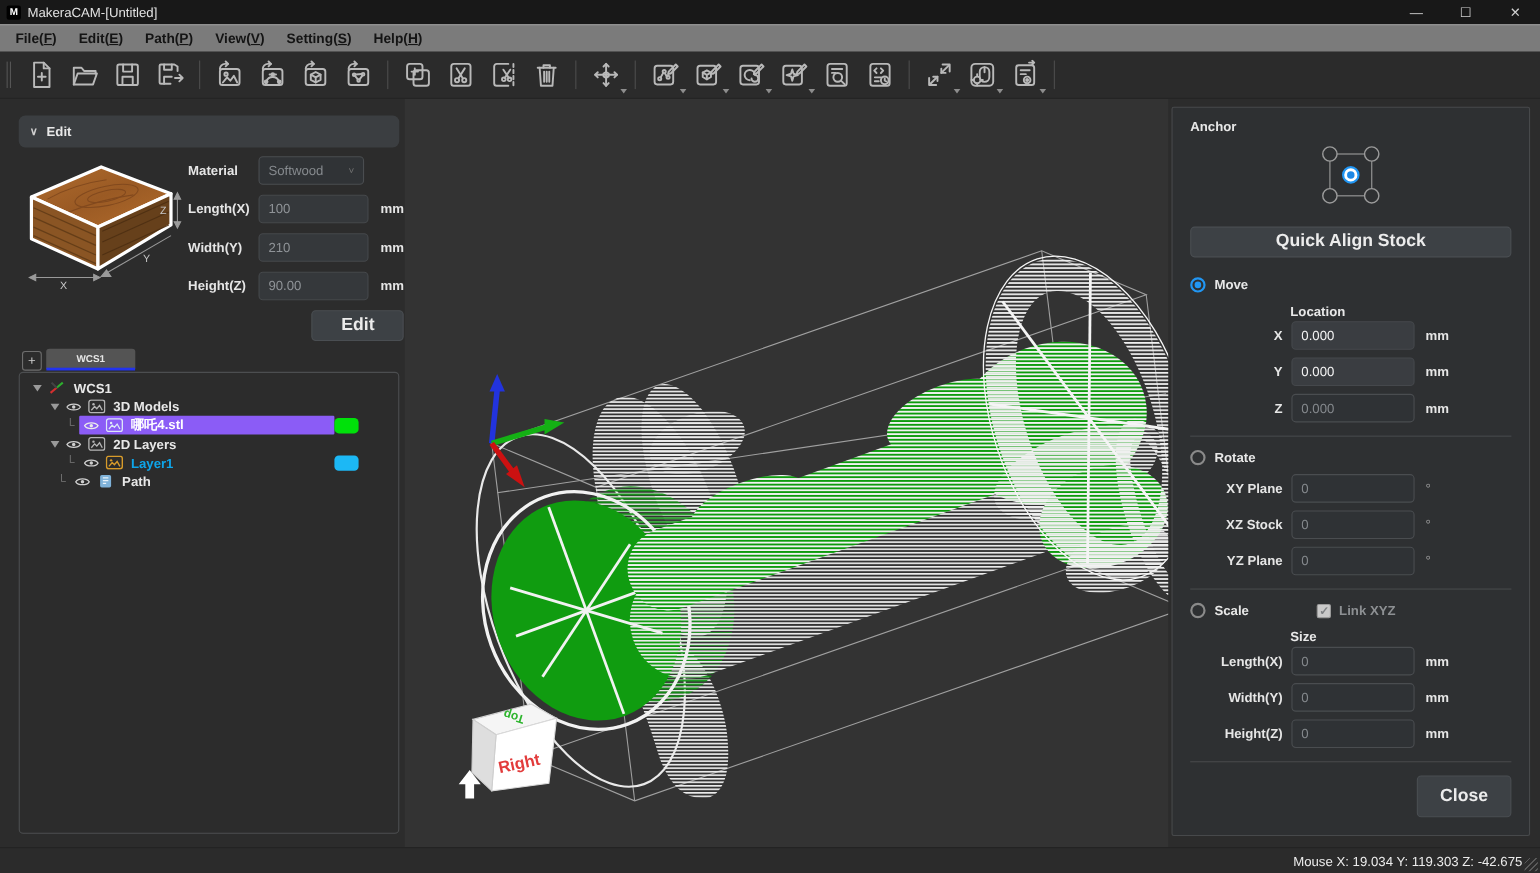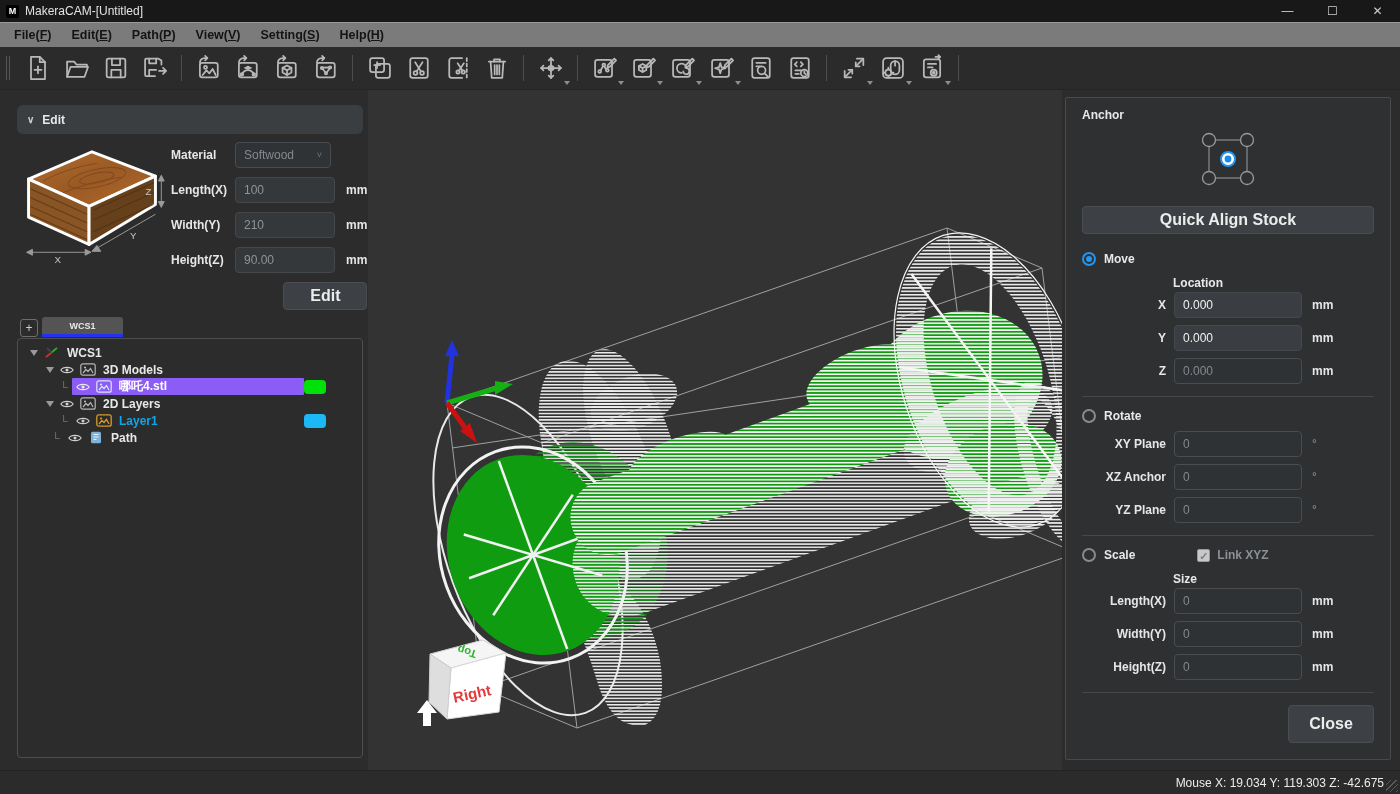--- a/index.html
+++ b/index.html
@@ -76,7 +76,7 @@
 .group-label { margin:10px 0 2px 91px; font-weight:600; color:#e8e8e8; }
 .prow { display:flex; align-items:center; margin-bottom:7px; }
 .plabel { width:84px; text-align:right; margin-right:8px; font-weight:600; color:#e6e6e6; }
-.pinput { width:128px; height:26px; border-radius:4px; font-size:12px; padding:0 8px; }
+.pinput { width:112px; height:26px; border-radius:4px; font-size:12px; padding:0 8px; }
 .pinput.filled { background:#3a3d41; border:1px solid #45484c; color:#f2f2f2; }
 .pinput.ghost { background:#2f3235; border:1px solid #4a4d50; color:#84888c; }
 .punit { margin-left:10px; font-weight:700; color:#e6e6e6; }

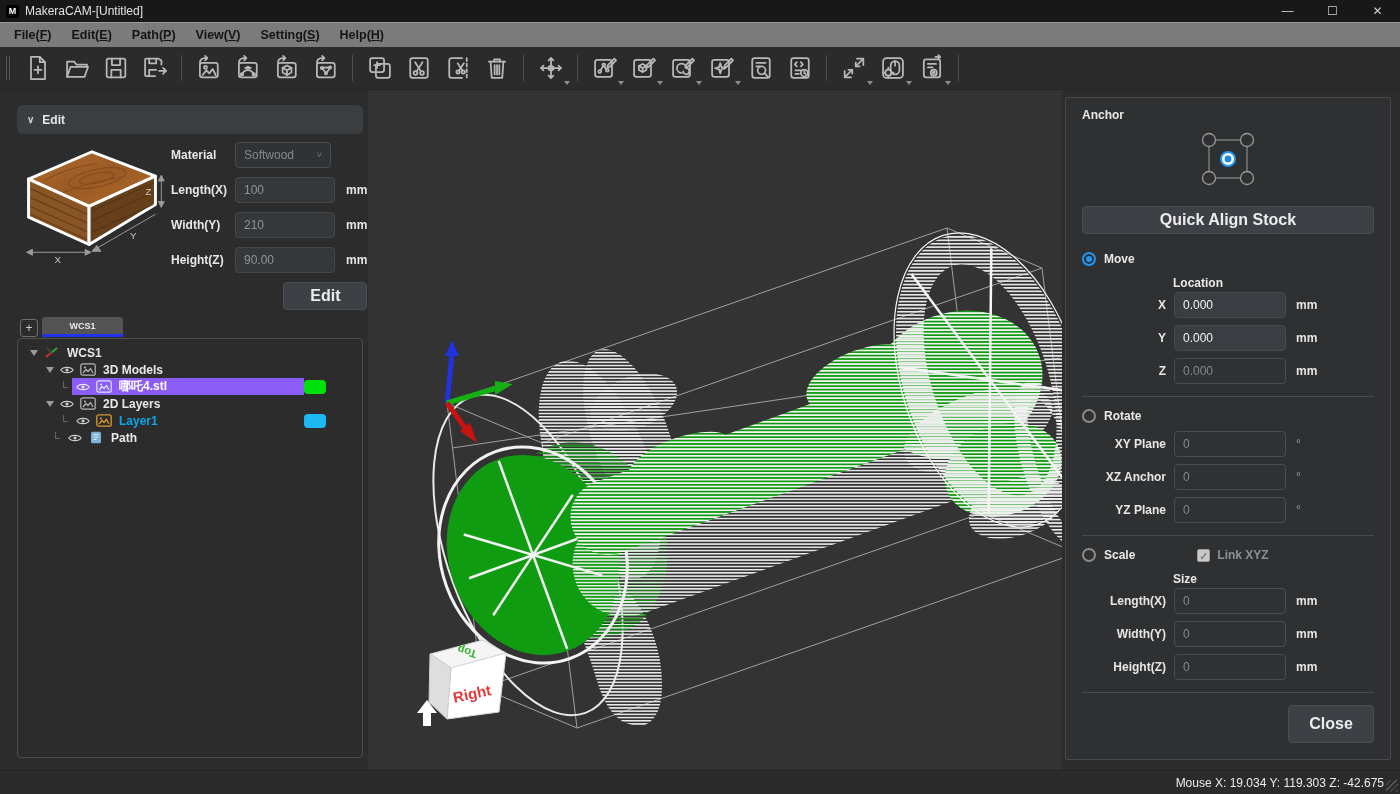--- a/index.html
+++ b/index.html
@@ -643,7 +643,7 @@
       <span class="punit deg">°</span>
     </div>
     <div class="prow">
-      <span class="plabel">XZ Anchor</span>
+      <span class="plabel">XZ Stock</span>
       <input class="pinput ghost" value="0" style="">
       <span class="punit deg">°</span>
     </div>

